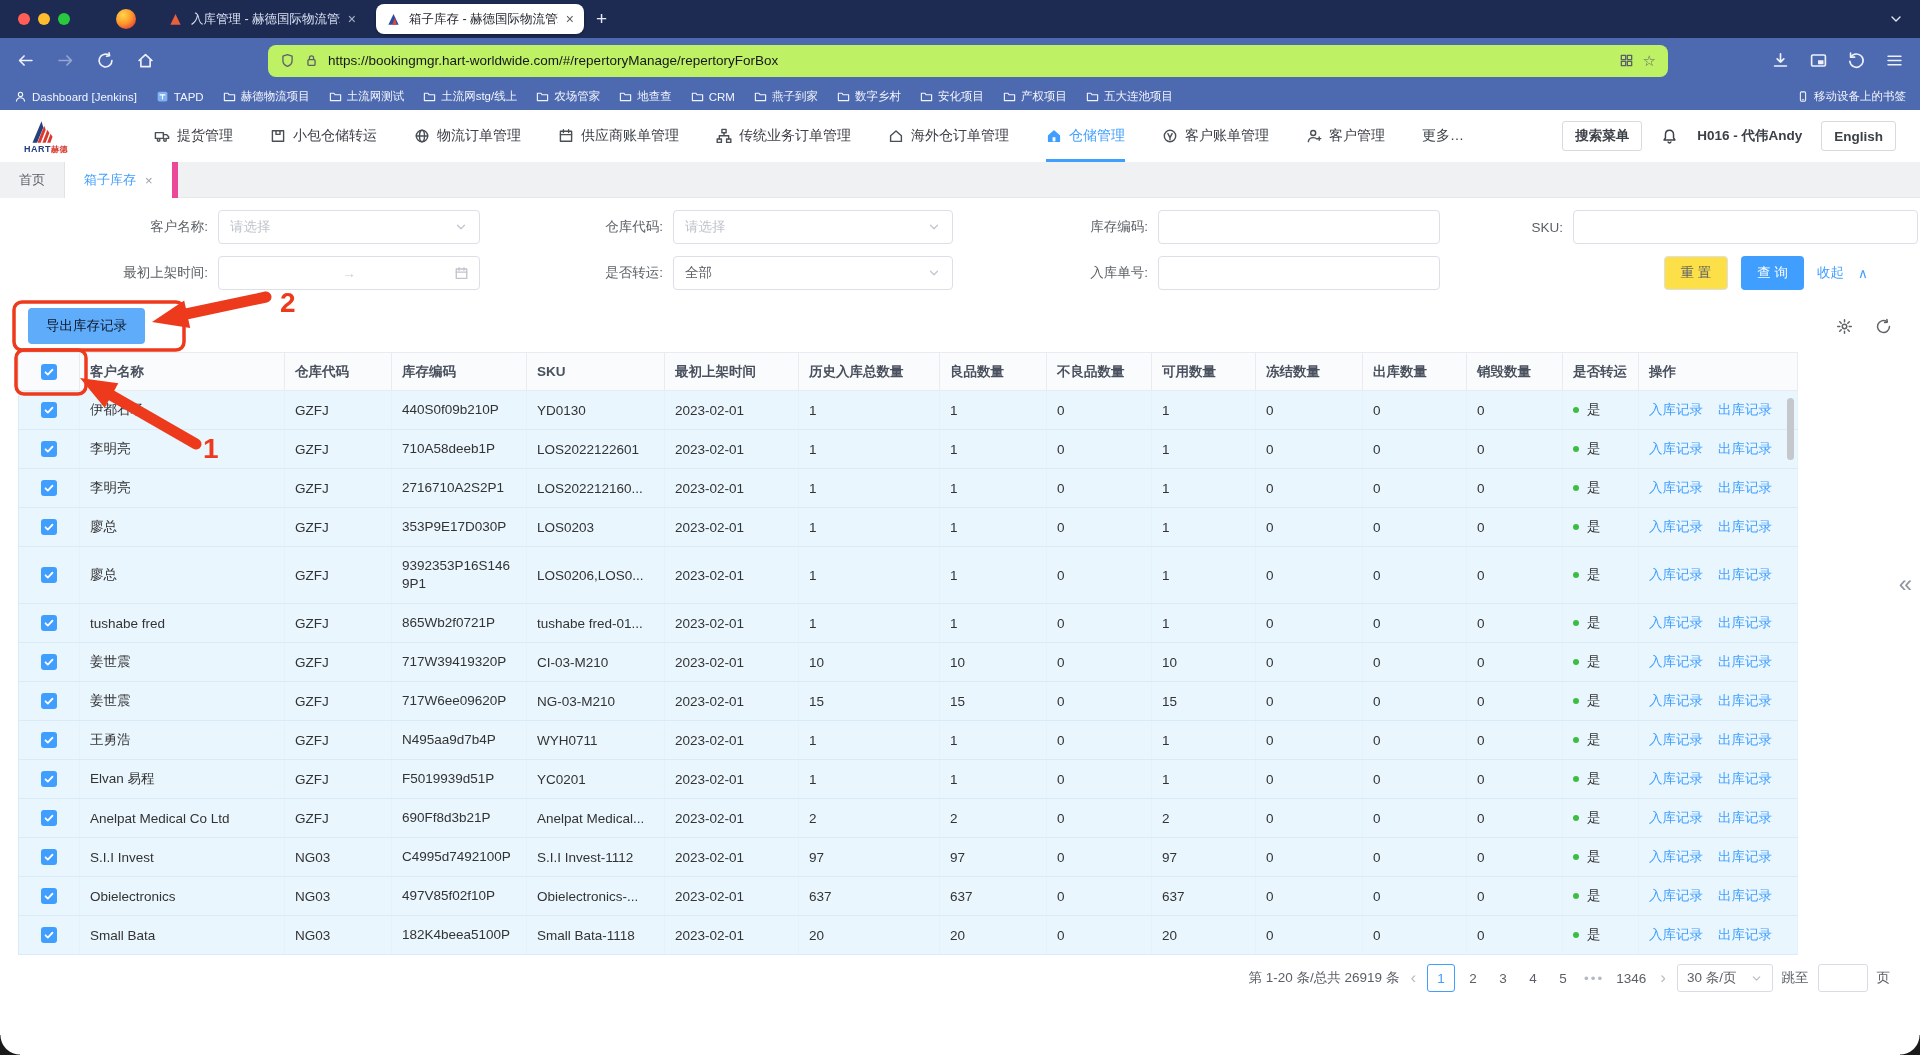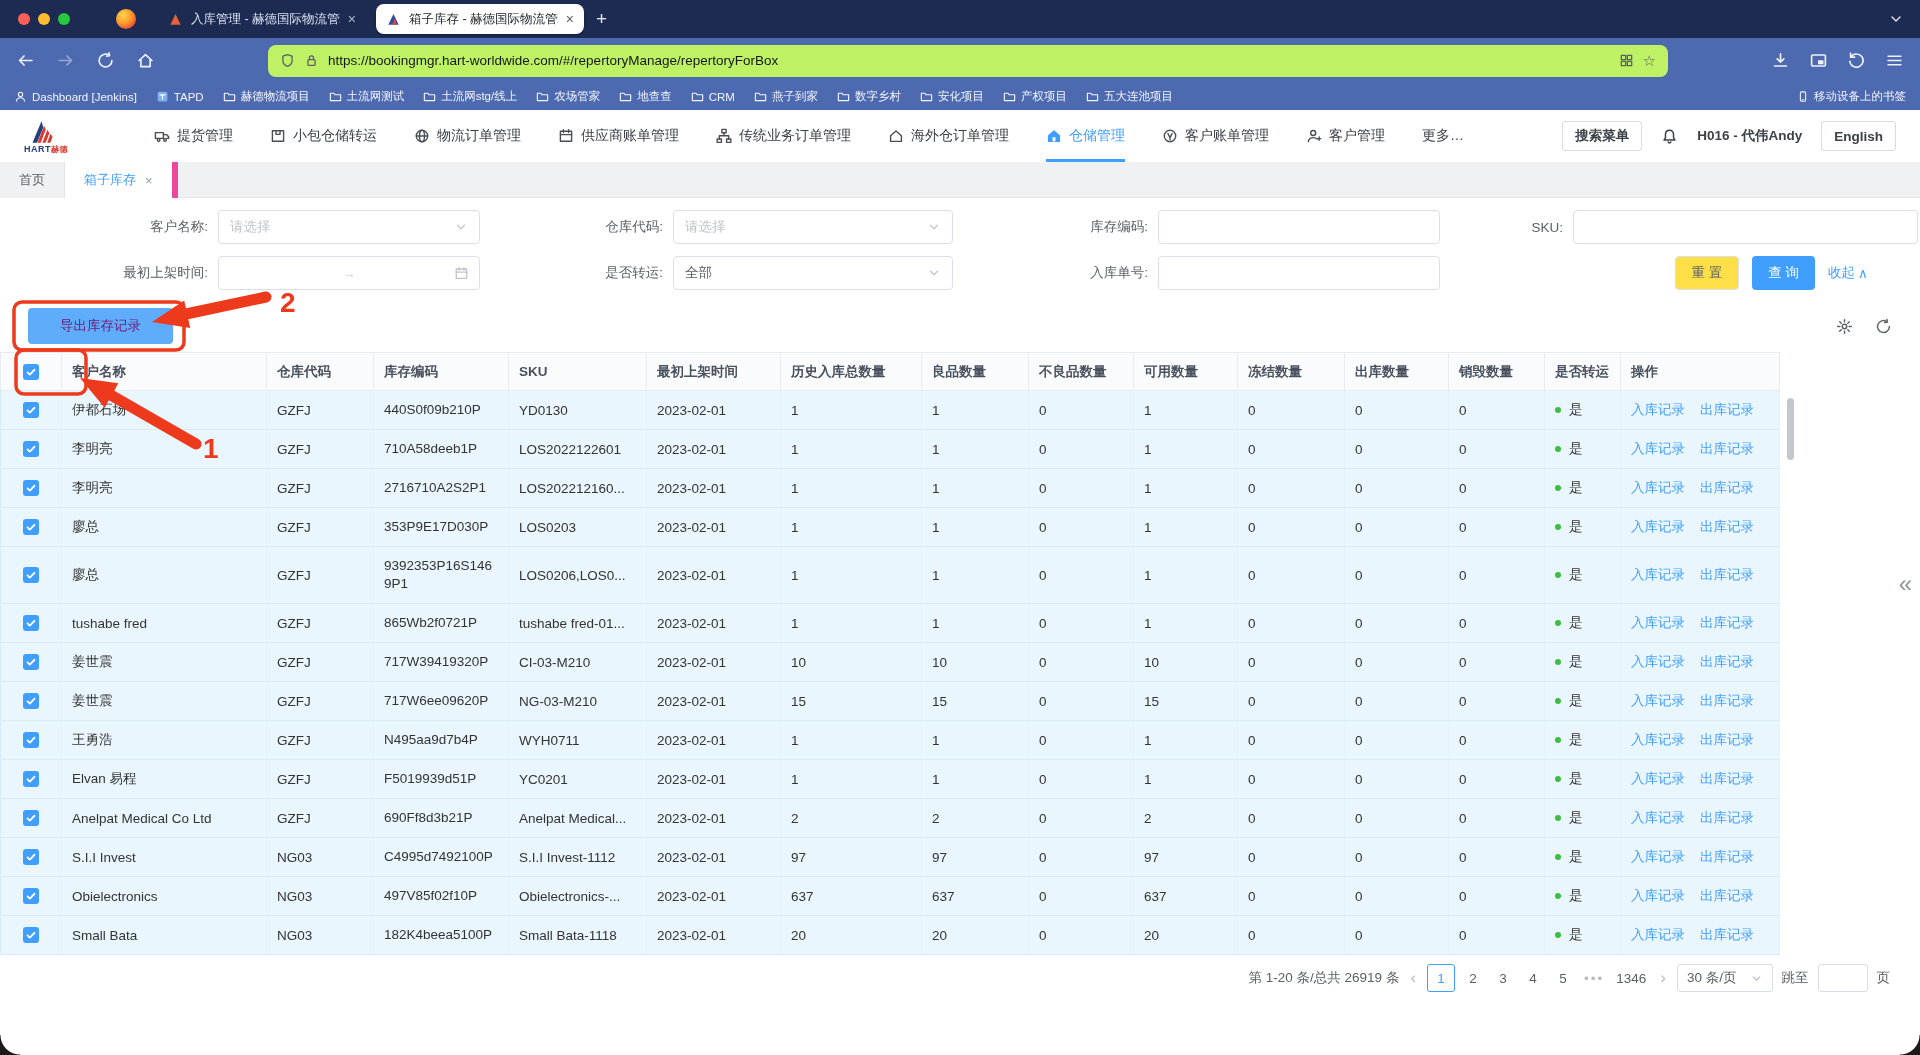--- a/index.html
+++ b/index.html
@@ -82,7 +82,7 @@
   .btn { height:34px; padding:0 16px; border-radius:4px; font-size:13.5px; display:inline-flex; align-items:center; justify-content:center; border:none; }
   .btn.plain { border:1px solid #dcdfe6; background:#fde047; color:#5c6066; }
   .btn.primary { background:#409eff; color:#fff; }
-  .collapse-link { color:#409eff; font-size:13.5px; display:inline-flex; align-items:center; gap:3px;justify-content:center; }
+  .collapse-link { color:#409eff; font-size:13.5px; display:inline-flex; align-items:center; gap:14px;justify-content:center; }
 
   
   .tabletoolbar { height:52px; display:flex; align-items:center; padding:0 28px 0 18px; }

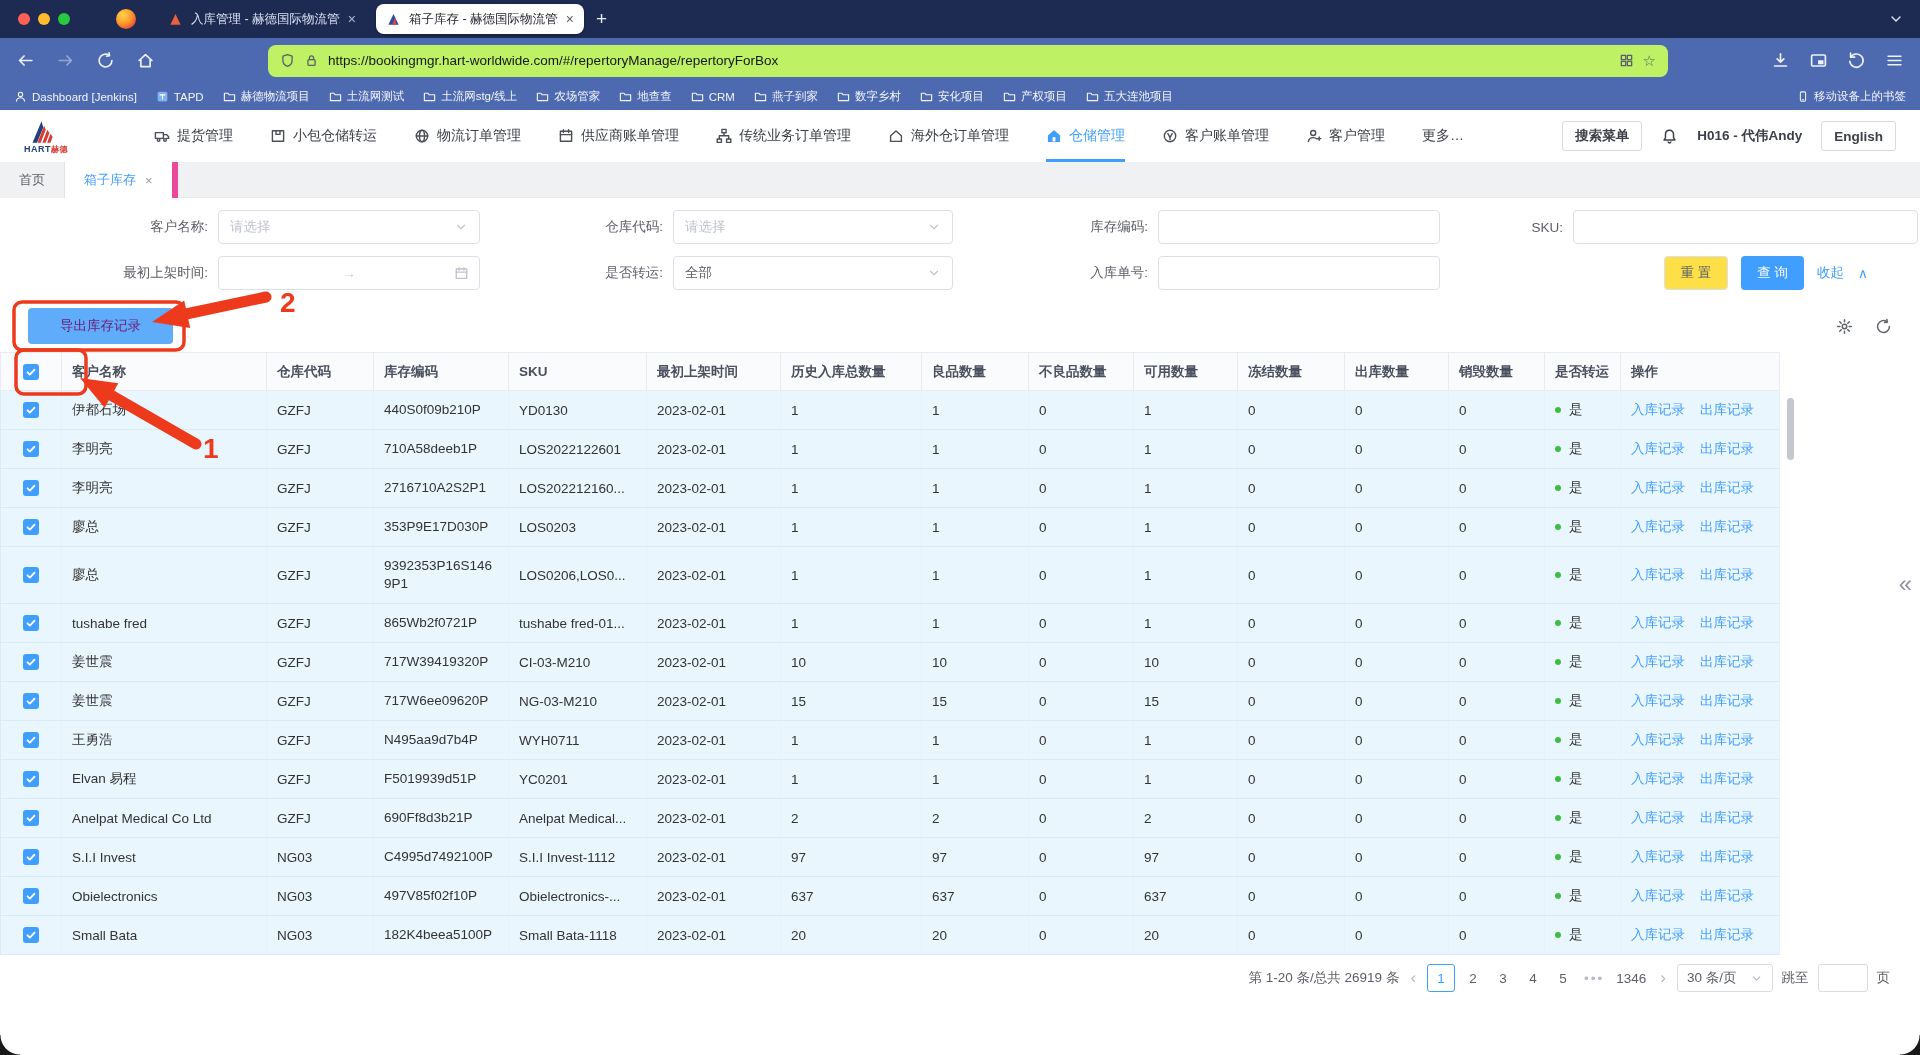--- a/index.html
+++ b/index.html
@@ -86,7 +86,7 @@
 
   
   .tabletoolbar { height:52px; display:flex; align-items:center; padding:0 28px 0 18px; }
-  .btn.export { background:#5facfa; color:#701a75; height:36px; padding:0 32px; margin-left:10px; }
+  .btn.export { background:#5facfa; color:#0f172a; height:36px; padding:0 18px; margin-left:10px; }
   .tt-right { margin-left:auto; display:flex; align-items:center; gap:22px; }
   .tt-right .icon { width:17px; height:17px; color:#5f6368; }
 

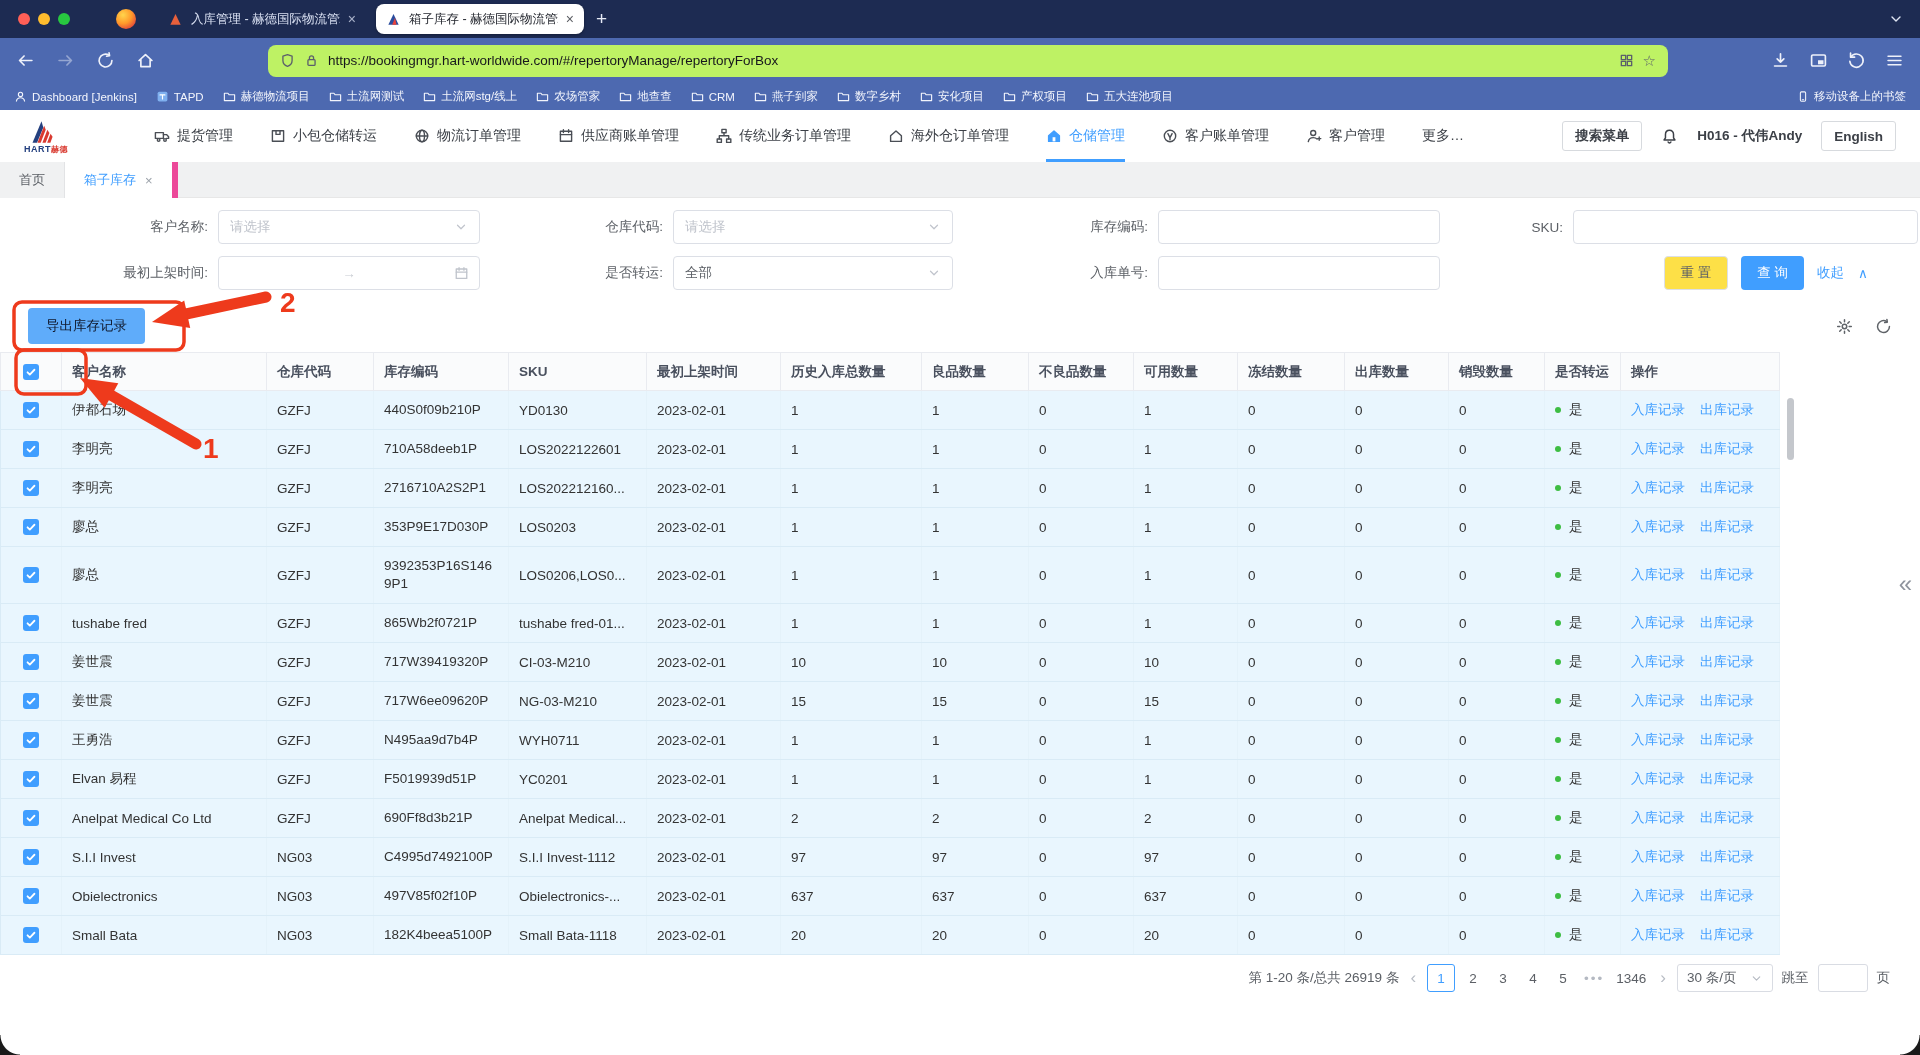--- a/index.html
+++ b/index.html
@@ -91,7 +91,7 @@
   .tt-right .icon { width:17px; height:17px; color:#5f6368; }
 
   
-  .table-wrap { width:1598px; }
+  .table-wrap { margin-left:18px; width:1598px; }
   table { border-collapse:collapse; table-layout:fixed; width:1779px; font-size:13.5px; color:#333; }
   thead th { background:#fafbfc; height:38px; text-align:left; padding:0 10px; font-weight:600; color:#49505e; border:1px solid #e9ebf0; border-left:none; white-space:nowrap; overflow:hidden; }
   thead th:first-child { border-left:1px solid #e9ebf0; text-align:center; }

